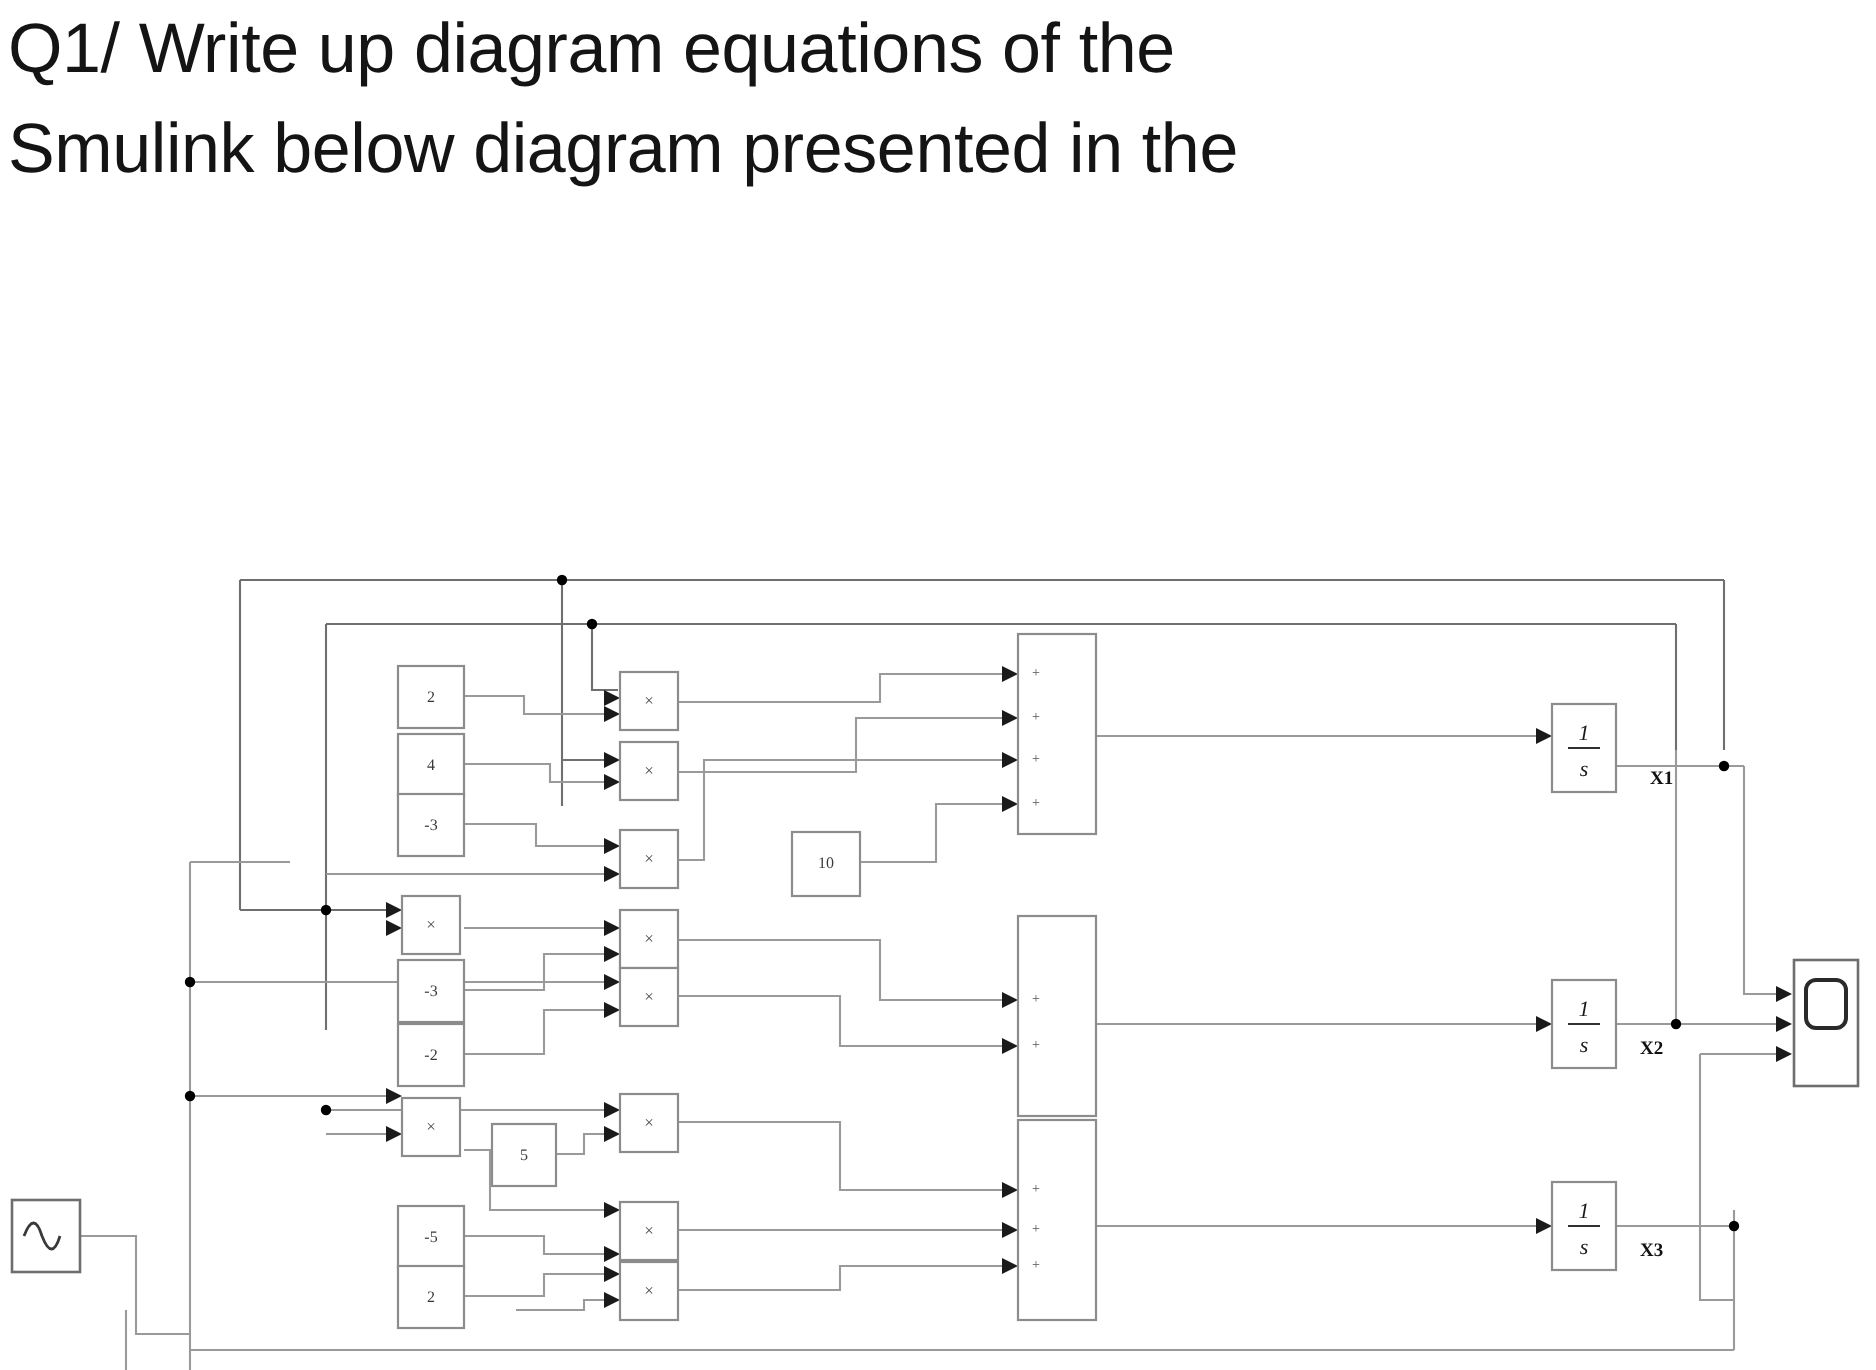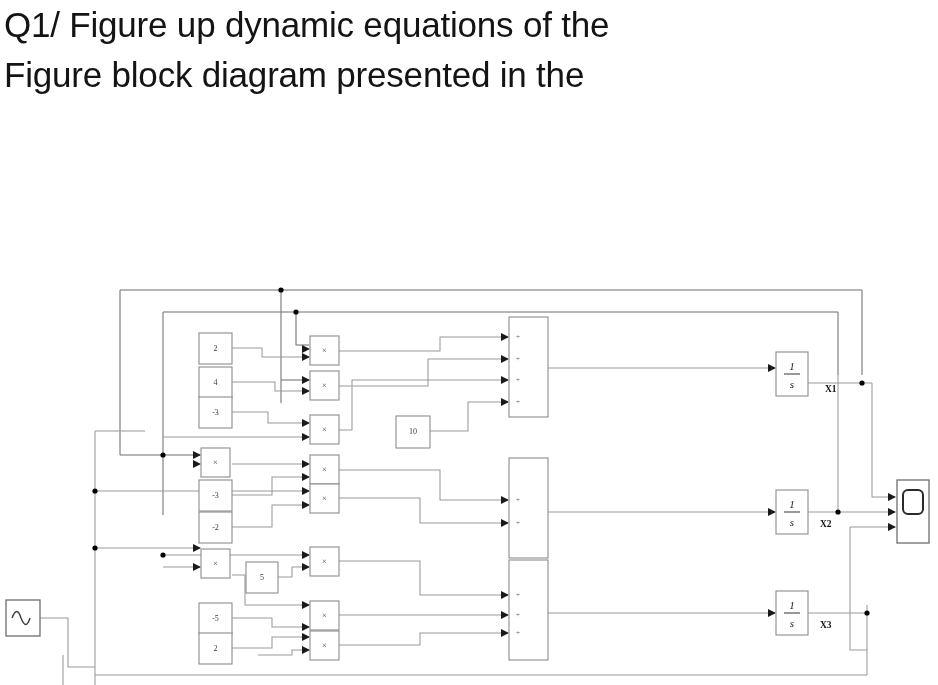--- a/index.html
+++ b/index.html
@@ -96,7 +96,7 @@
 <body>
 
 <div id="question-text">
-  <span class="qline">Q1/ Figure up dynamic equations of the</span>
+  <span class="qline">Q1/ Write up diagram equations of the</span>
   <span class="qline">Figure block diagram presented in the</span>
 </div>
 

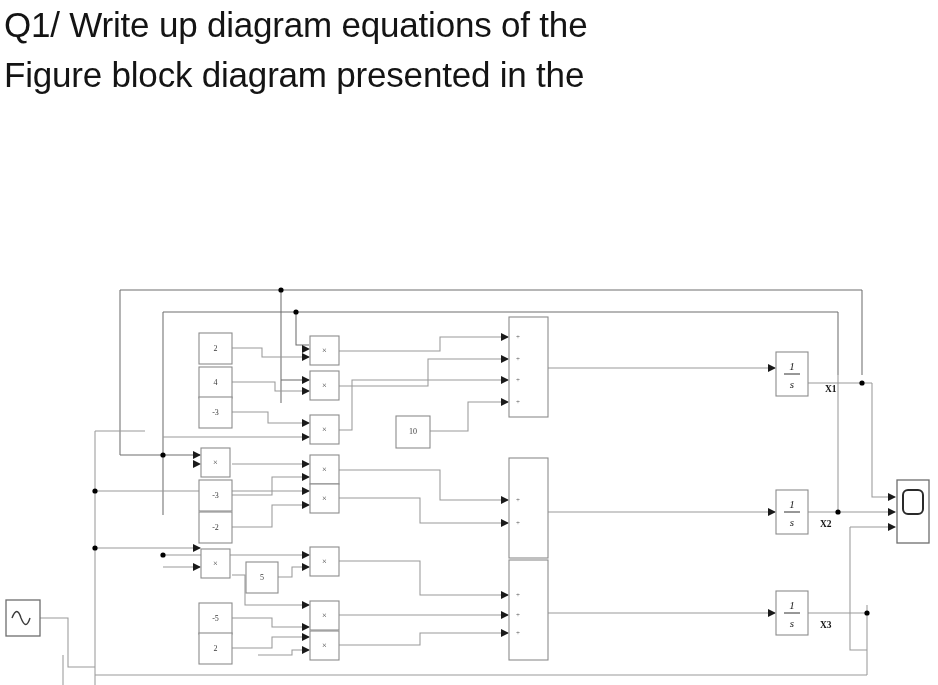--- a/index.html
+++ b/index.html
@@ -97,7 +97,7 @@
 
 <div id="question-text">
   <span class="qline">Q1/ Write up diagram equations of the</span>
-  <span class="qline">Figure block diagram presented in the</span>
+  <span class="qline">Smulink below diagram presented in the</span>
 </div>
 
 <div id="diagram-wrap">

